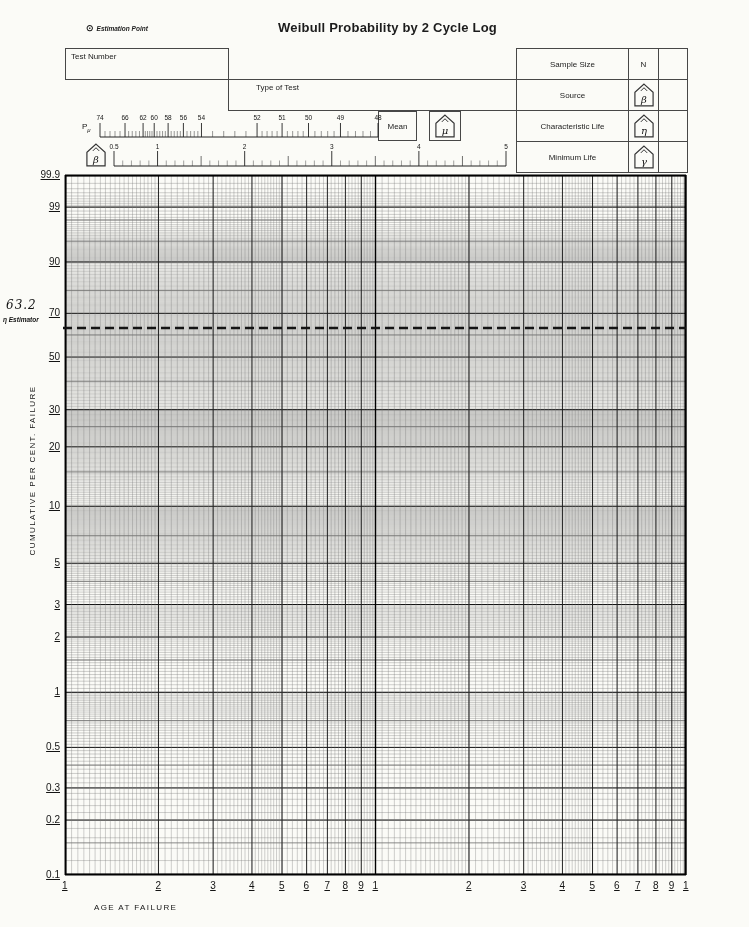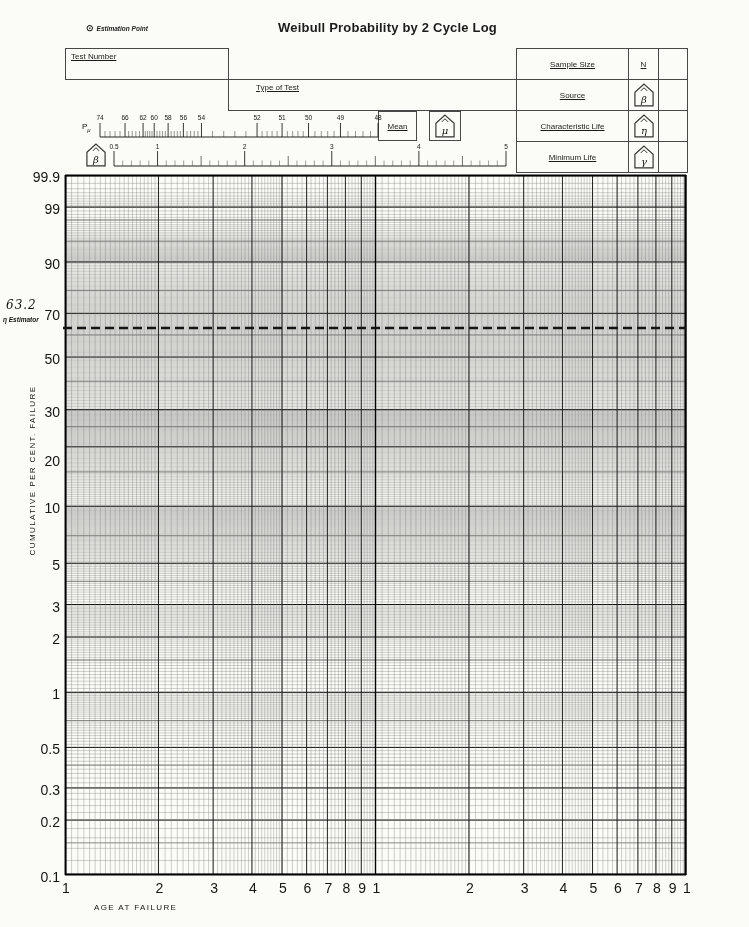--- a/index.html
+++ b/index.html
@@ -10,7 +10,7 @@
   .legend{position:absolute;left:86px;top:24px;display:flex;align-items:center;gap:3px;
           font-size:6.5px;font-weight:bold;font-style:italic;}
   .legend .mark{font-size:9px;font-style:normal;line-height:8px;}
-  .cell{position:absolute;box-sizing:border-box;border:1px solid #474747;font-size:8px;text-decoration:underline;}
+  .cell{position:absolute;box-sizing:border-box;border:1px solid #474747;font-size:8px;}
   .cell.lab{padding:3px 0 0 5px;}
   .cell.center{display:flex;align-items:center;justify-content:center;text-align:center;}
   .ylab,.xlab{position:absolute;font-size:14px;color:#141414;}

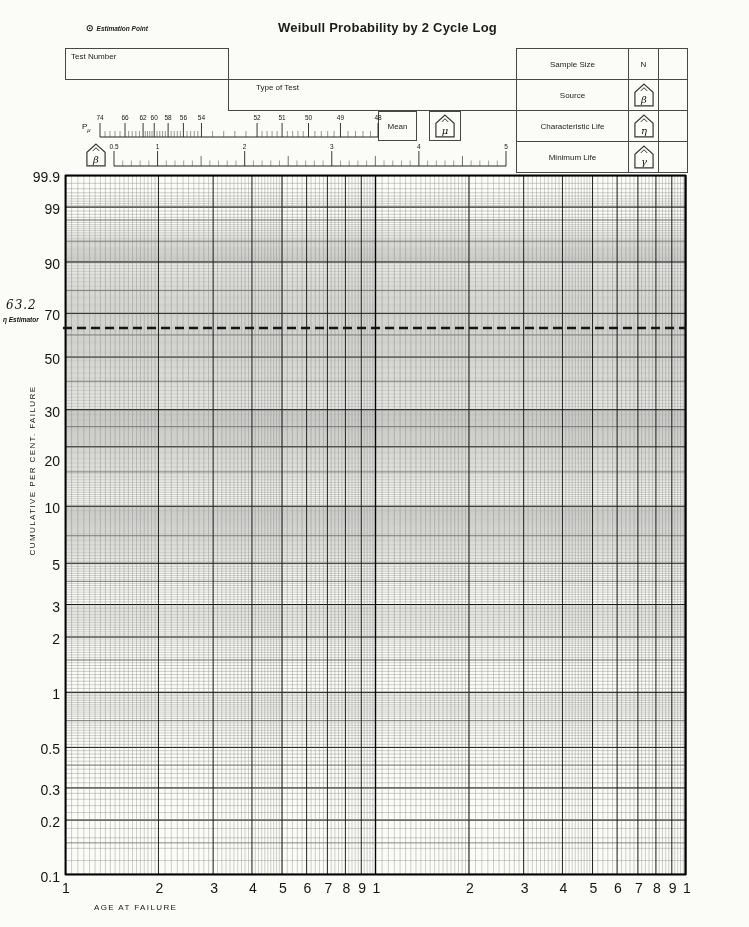--- a/index.html
+++ b/index.html
@@ -13,7 +13,7 @@
   .cell{position:absolute;box-sizing:border-box;border:1px solid #474747;font-size:8px;}
   .cell.lab{padding:3px 0 0 5px;}
   .cell.center{display:flex;align-items:center;justify-content:center;text-align:center;}
-  .ylab,.xlab{position:absolute;font-size:14px;color:#141414;}
+  .ylab,.xlab{position:absolute;font-size:10px;color:#141414;text-decoration:underline;}
   .ylab{width:36px;text-align:right;}
   .axis-x{position:absolute;left:94px;top:903px;font-size:8px;letter-spacing:1.4px;color:#141414;}
   .axis-y{position:absolute;left:-68px;top:466px;width:200px;text-align:center;font-size:8px;

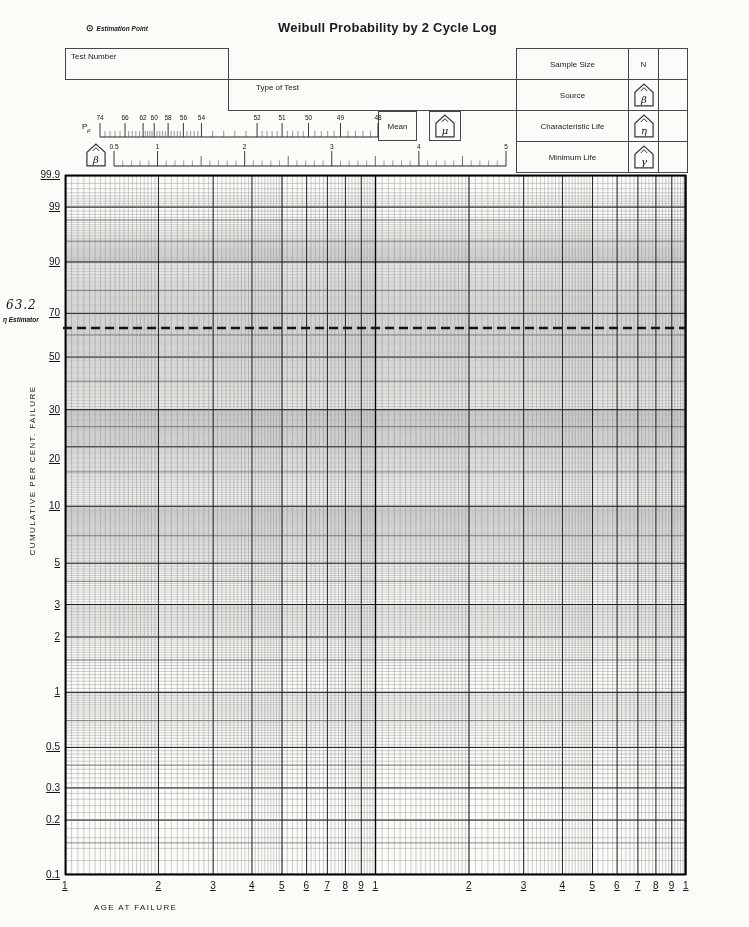--- a/index.html
+++ b/index.html
@@ -852,7 +852,7 @@
     <div class="ylab" style="left: 24px; top: 307.34px;">70</div>
     <div class="ylab" style="left: 24px; top: 351.062px;">50</div>
     <div class="ylab" style="left: 24px; top: 403.675px;">30</div>
-    <div class="ylab" style="left: 24px; top: 440.814px; margin-top: 12px;">20</div>
+    <div class="ylab" style="left: 24px; top: 440.814px;">20</div>
     <div class="ylab" style="left: 24px; top: 500.238px;">10</div>
     <div class="ylab" style="left: 24px; top: 557.238px;">5</div>
     <div class="ylab" style="left: 24px; top: 598.508px;">3</div>

